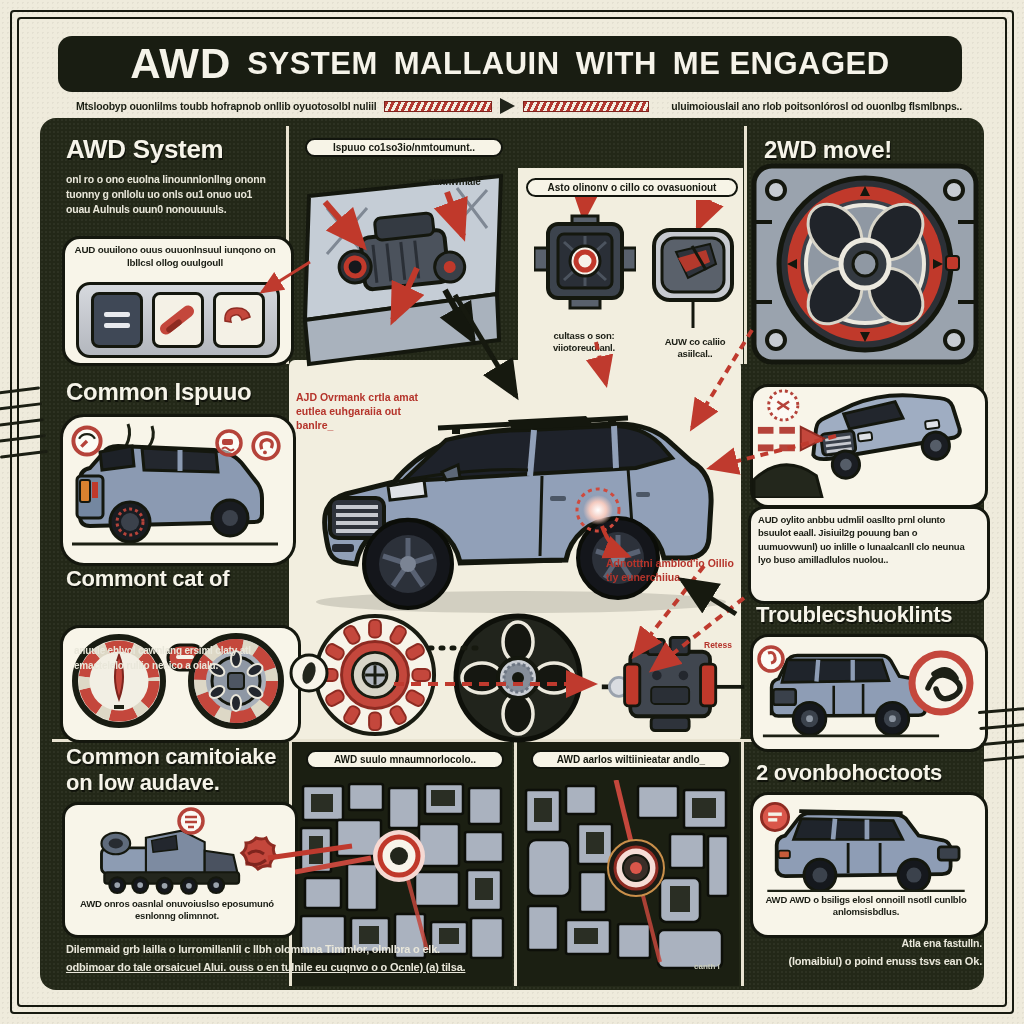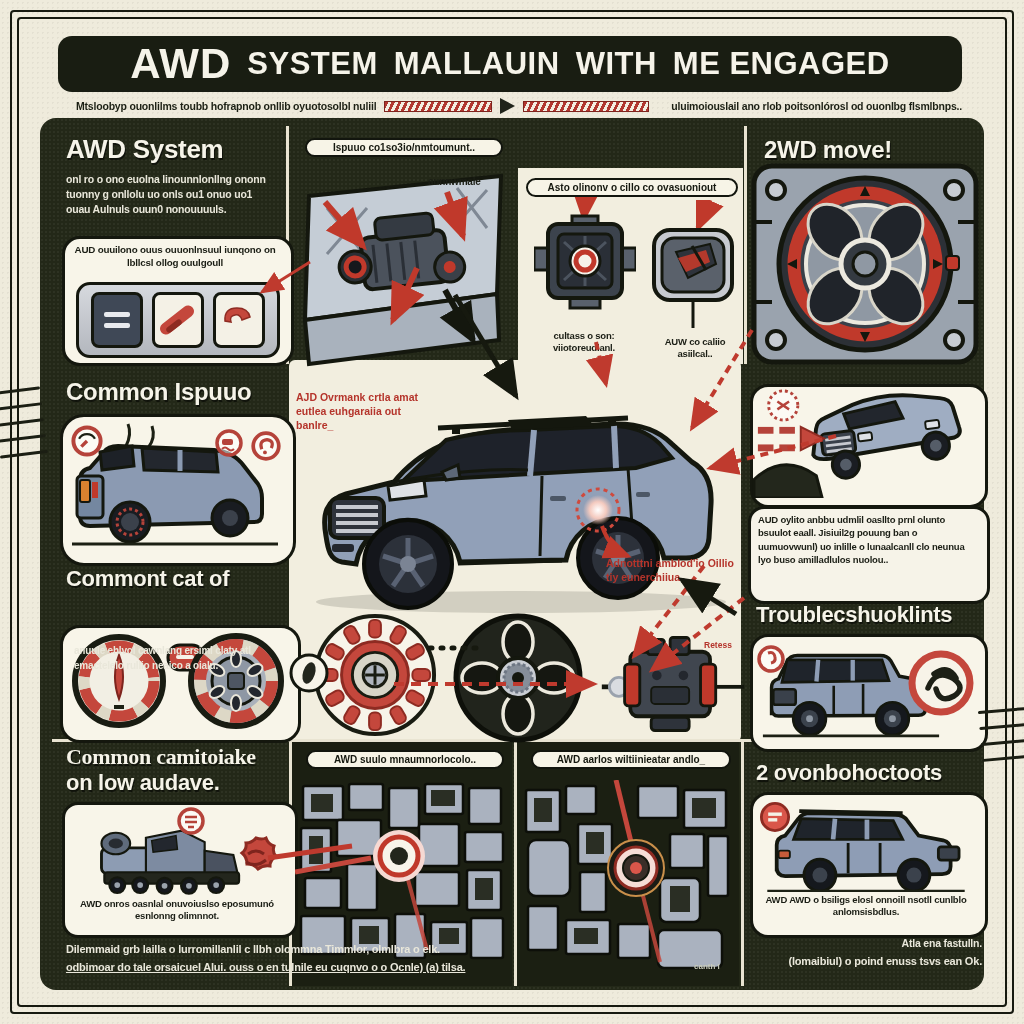--- a/index.html
+++ b/index.html
@@ -248,7 +248,7 @@
     <rect x="164" y="44" width="16" height="16" rx="3" fill="#4e5662" stroke="#14170e" stroke-width="2"></rect>
   </svg>
 
-  <div class="abs hW" style="left:66px;top:744px;font-size:22px;font-family:Liberation Serif, serif;">Common camitoiake</div>
+  <div class="abs hW" style="left:66px;top:744px;font-size:22px;">Common camitoiake</div>
   <div class="abs hW" style="left:66px;top:770px;font-size:22px;">on low audave.</div>
 
   <div class="abs panelW" style="left:62px;top:802px;width:230px;height:130px;border-radius:16px;"></div>

